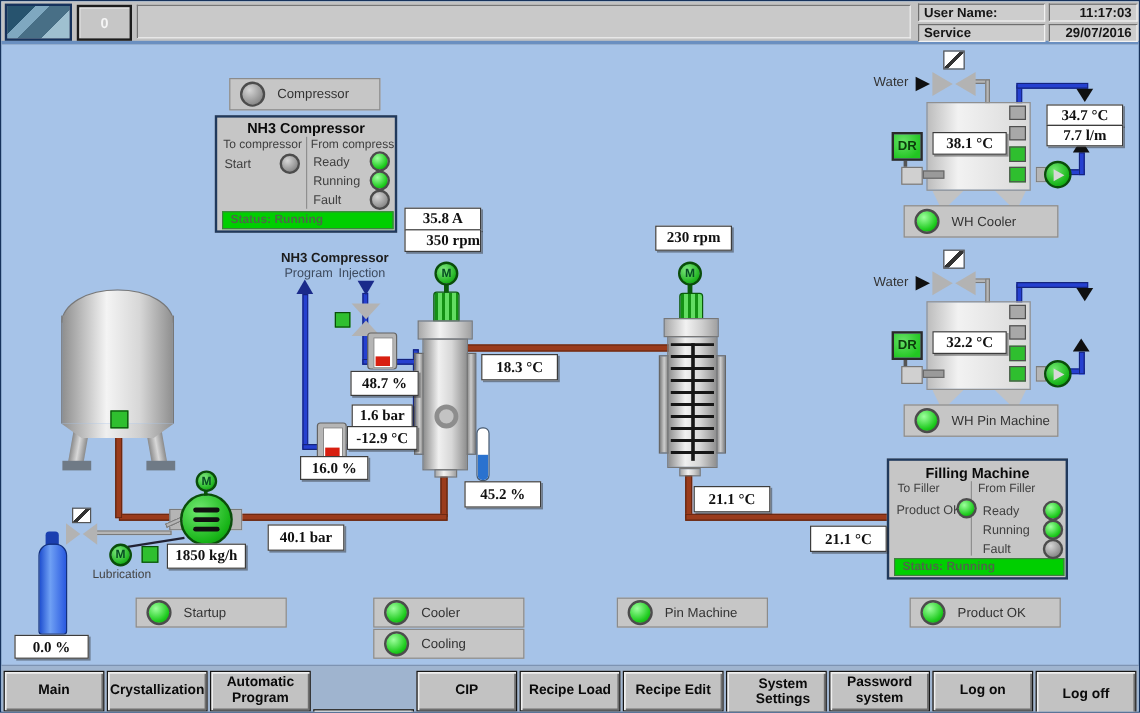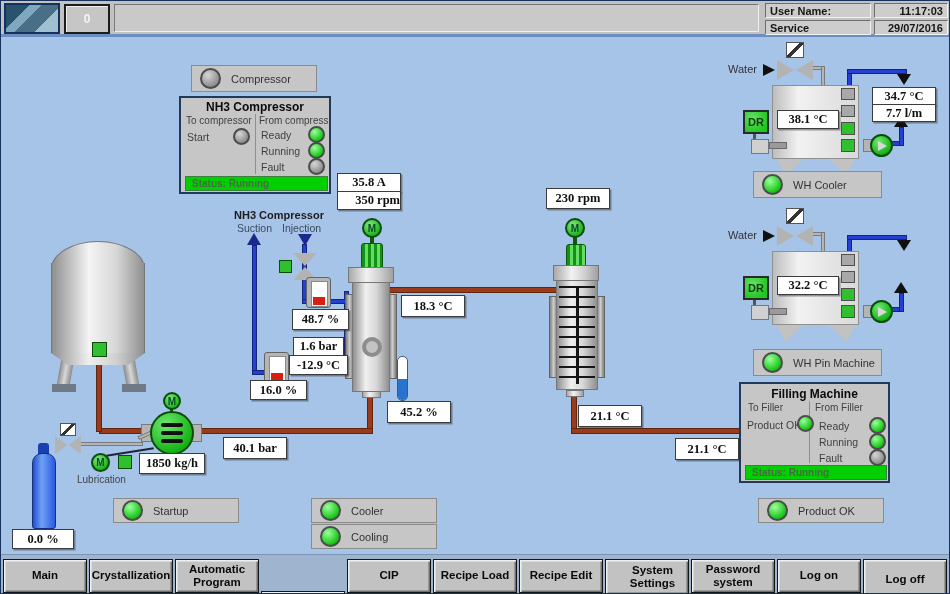--- a/index.html
+++ b/index.html
@@ -109,7 +109,7 @@
     </div>
 
   <div class="ab" style="left:230px;top:208px;width:96px;text-align:center;font-weight:bold;font-size:11px;color:#1c1c1c;">NH3 Compressor</div>
-  <div class="ab" style="left:236px;top:221px;font-size:10.5px;color:#3d4a5e;">Suction</div>
+  <div class="ab" style="left:236px;top:221px;font-size:10.5px;color:#3d4a5e;">Program</div>
   <div class="ab" style="left:281px;top:221px;font-size:10.5px;color:#3d4a5e;">Injection</div>
 
   <div class="ab tri" style="left:246px;top:232px;border-left:7px solid transparent;border-right:7px solid transparent;border-bottom:12px solid #1a2a8a;"></div>

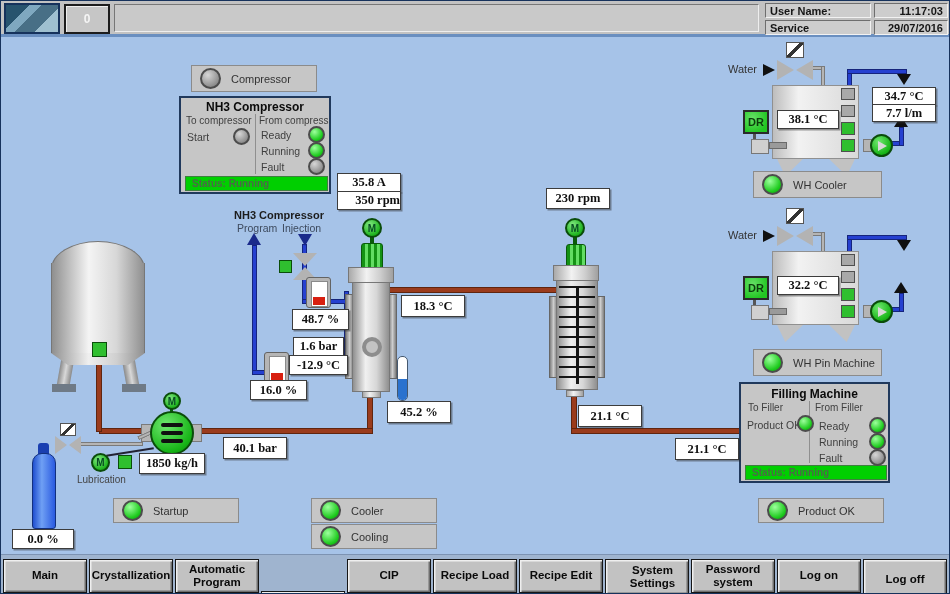--- a/index.html
+++ b/index.html
@@ -330,7 +330,7 @@
   <div class="ab pblue" style="left:890px;top:306px;width:13px;height:5px;"></div>
   <div class="ab pblue" style="left:898px;top:292px;width:5px;height:19px;"></div>
   <div class="ab tri" style="left:893px;top:281px;border-left:7px solid transparent;border-right:7px solid transparent;border-bottom:11px solid #101010;"></div>
-  <div class="ab gbtn" style="left:752px;top:348px;width:129px;height:27px;">
+  <div class="ab gbtn" style="left:752px;top:336px;width:129px;height:27px;">
     <span class="led led-on"></span>
     <span class="lbl">WH Pin Machine</span>
   </div>

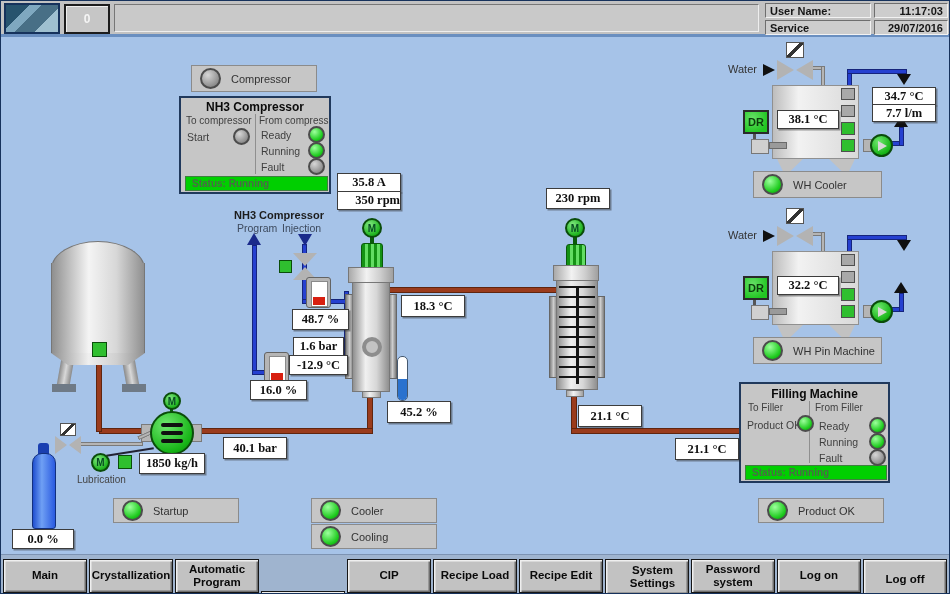--- a/index.html
+++ b/index.html
@@ -365,6 +365,10 @@
     <span class="led led-on"></span>
     <span class="lbl">Cooling</span>
   </div>
+  <div class="ab gbtn" style="left:513px;top:497px;width:126px;height:25px;">
+    <span class="led led-on"></span>
+    <span class="lbl">Pin Machine</span>
+  </div>
   <div class="ab gbtn" style="left:757px;top:497px;width:126px;height:25px;">
     <span class="led led-on"></span>
     <span class="lbl">Product OK</span>

